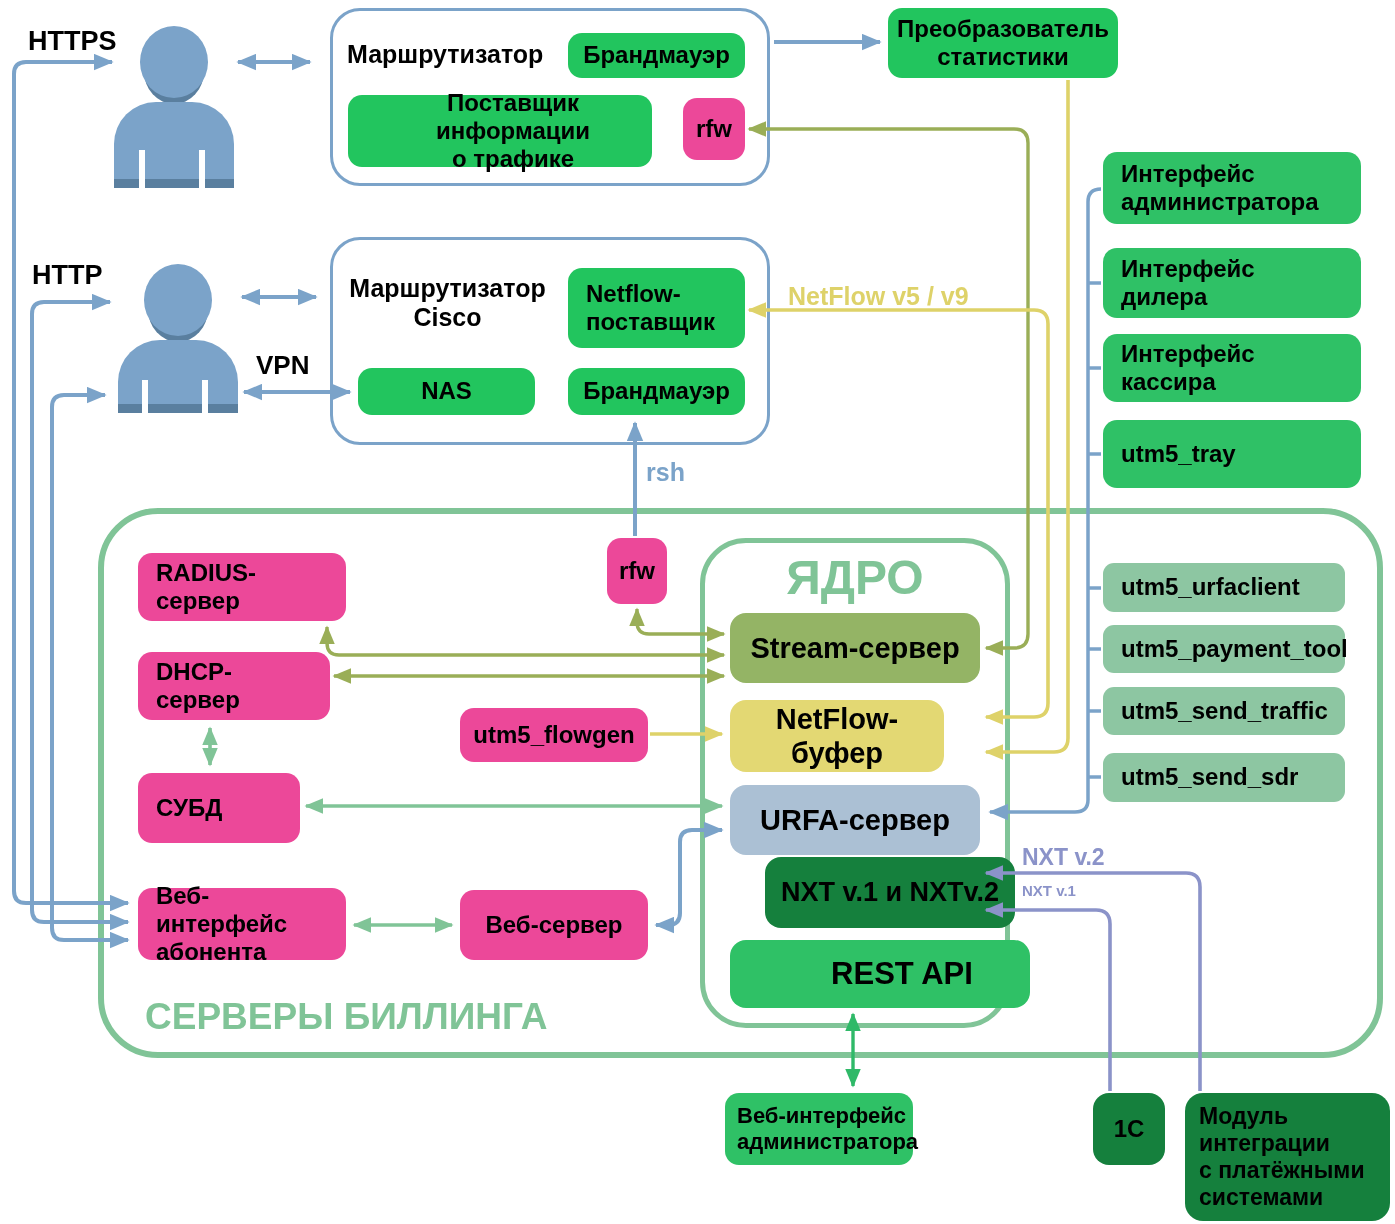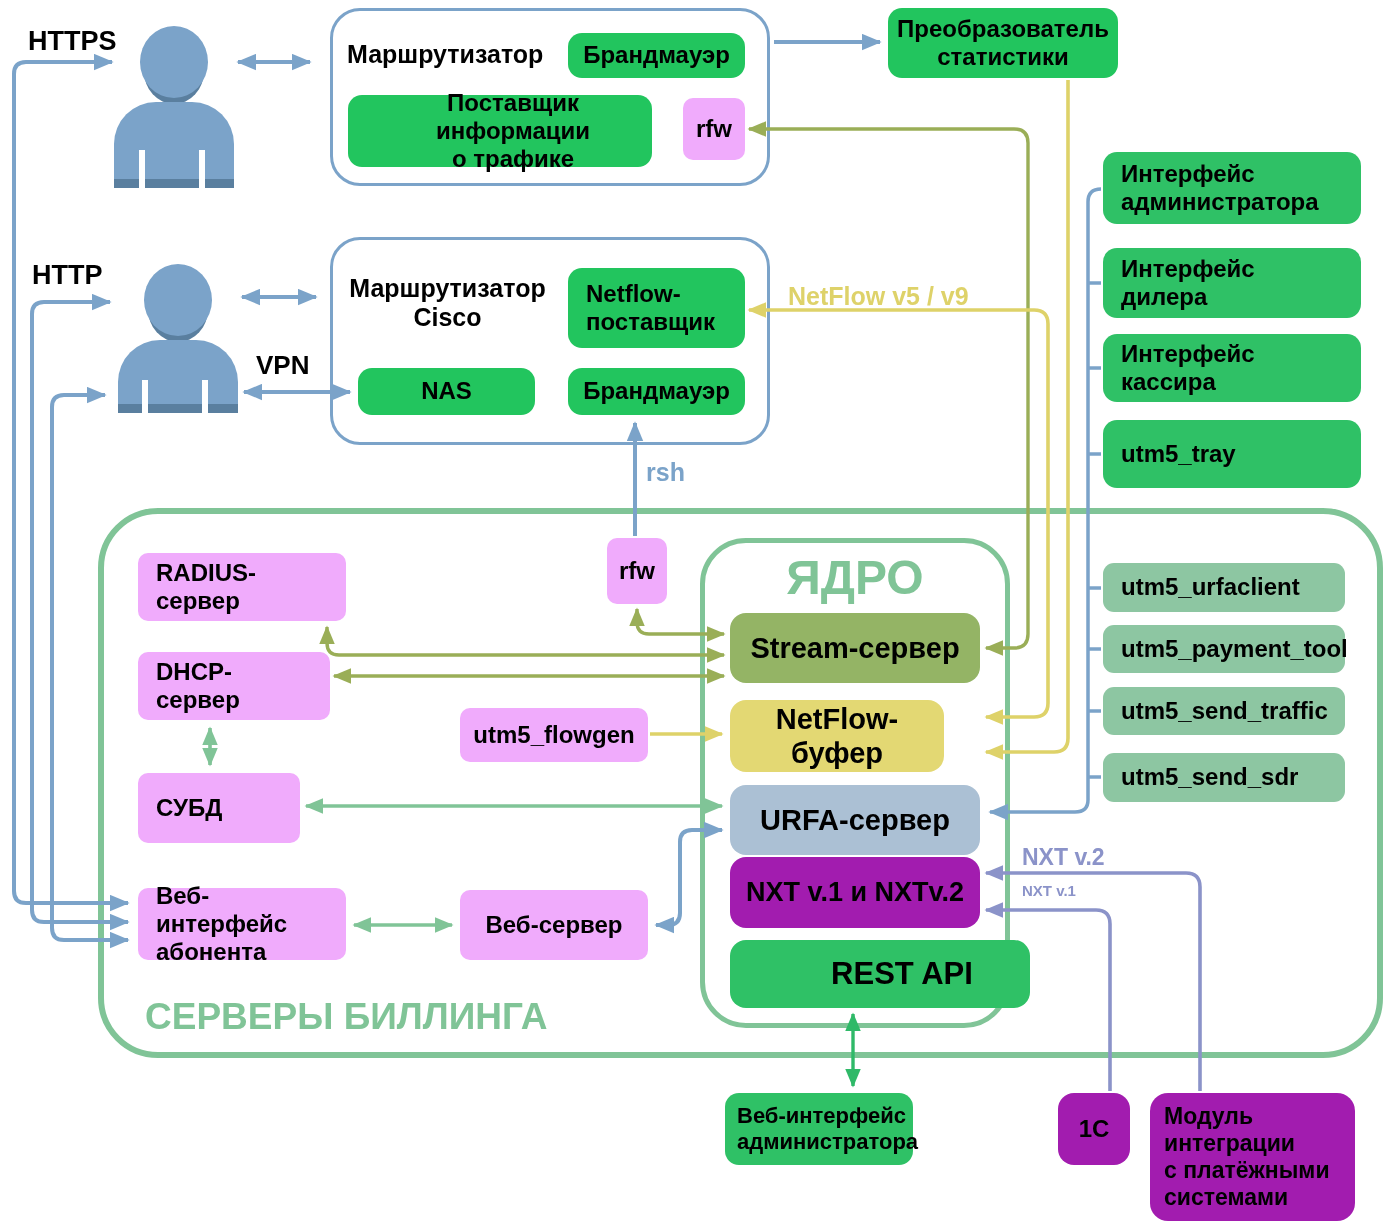--- a/index.html
+++ b/index.html
@@ -12,7 +12,7 @@
   .left{justify-content:flex-start;text-align:left;padding-left:18px;padding-right:22px;}
   .blue{background:#22c55e;}
   .bgreen{background:#2fc166;}
-  .mgreen{background:#f0abfc;border-radius:10px;}
+  .mgreen{background:#ec4899;}
   .lgreen{background:#8dc6a2;border-radius:11px;}
   .olive{background:#94b465;}
   .yellow{background:#e3d873;}

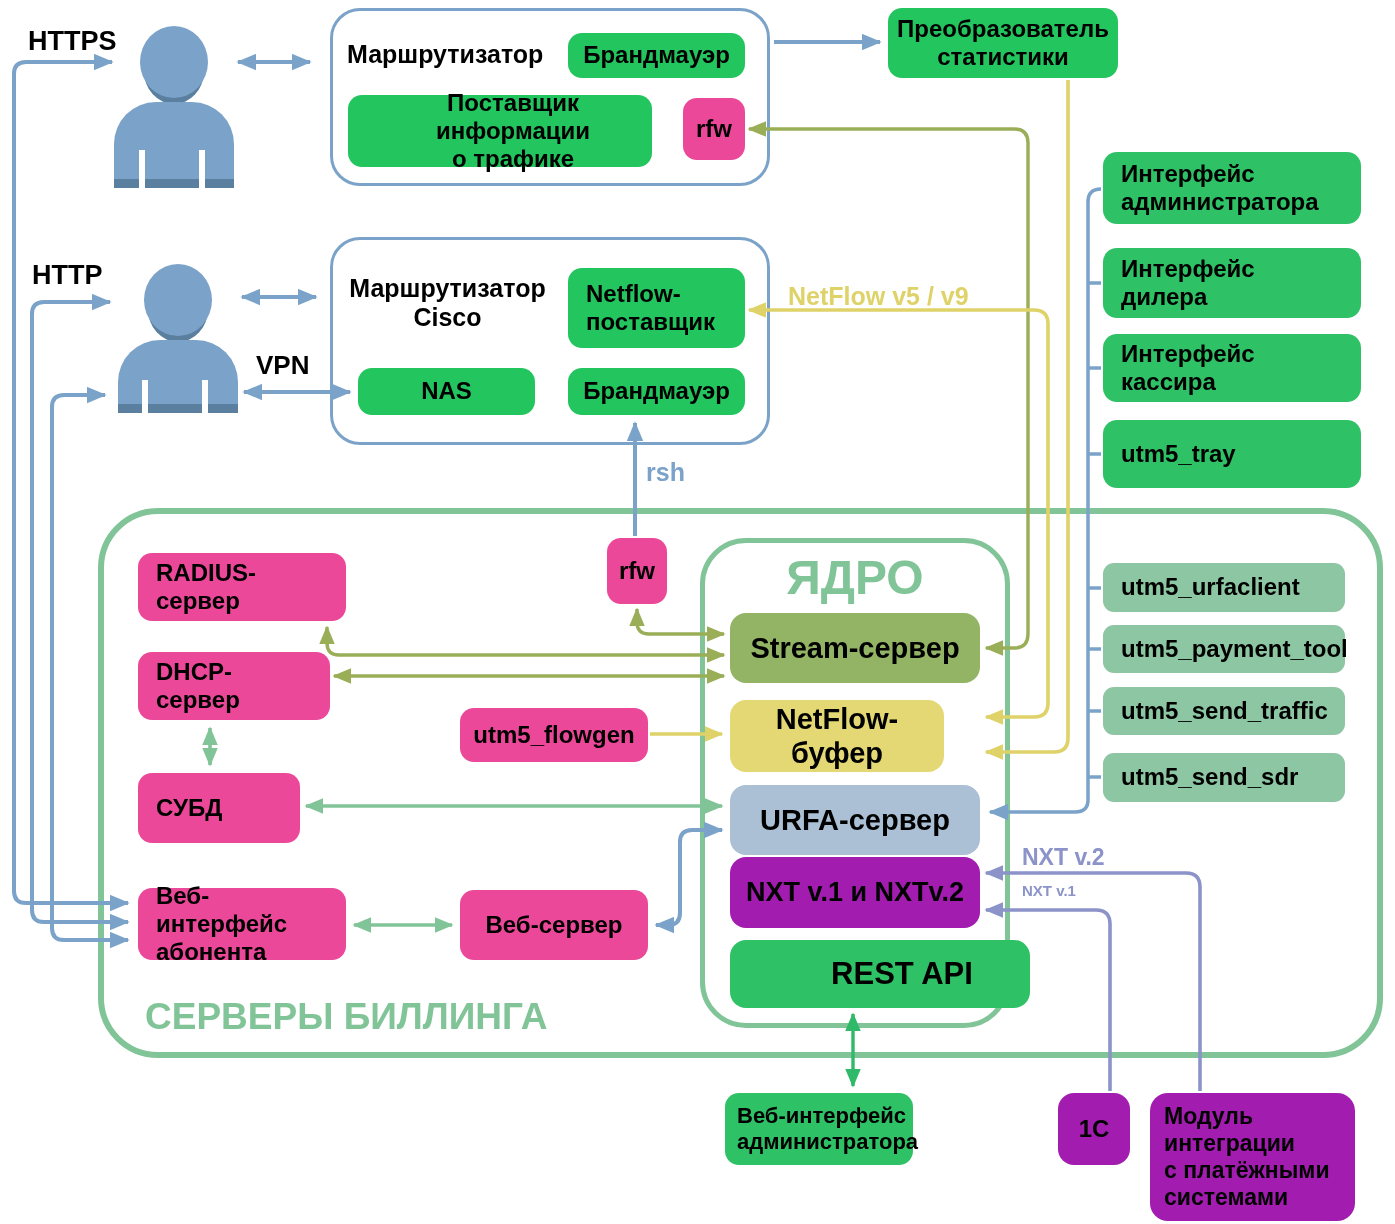--- a/index.html
+++ b/index.html
@@ -17,7 +17,7 @@
   .olive{background:#94b465;}
   .yellow{background:#e3d873;}
   .grayblue{background:#abc0d4;}
-  .peri{background:#a21caf;}
+  .peri{background:#15803d;margin-left:35px;}
   .outline-blue{position:absolute;box-sizing:border-box;border:3px solid #7ba3c9;border-radius:30px;background:transparent;}
   .outline-green{position:absolute;box-sizing:border-box;border:6px solid #80c497;border-radius:60px;background:transparent;}
   .gtitle{position:absolute;font-weight:bold;color:#80c497;white-space:pre-line;}

